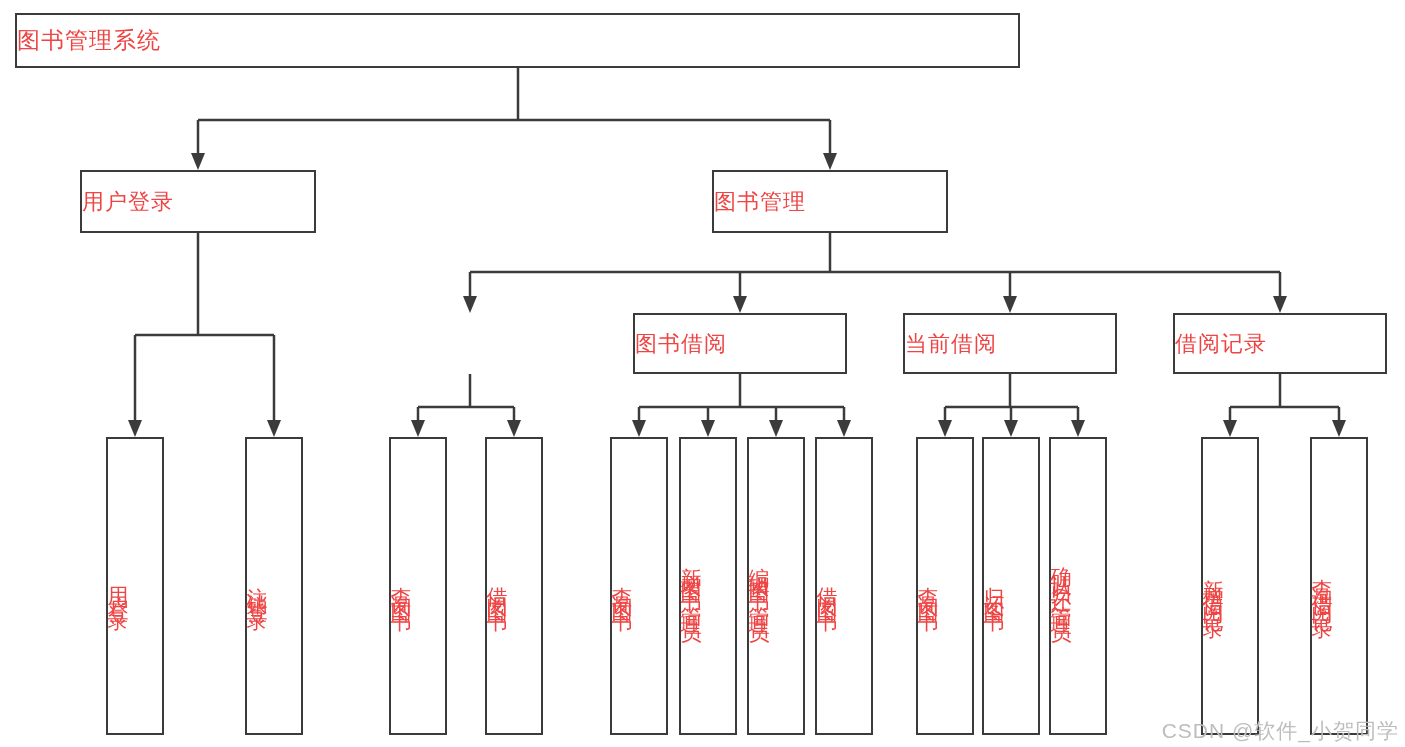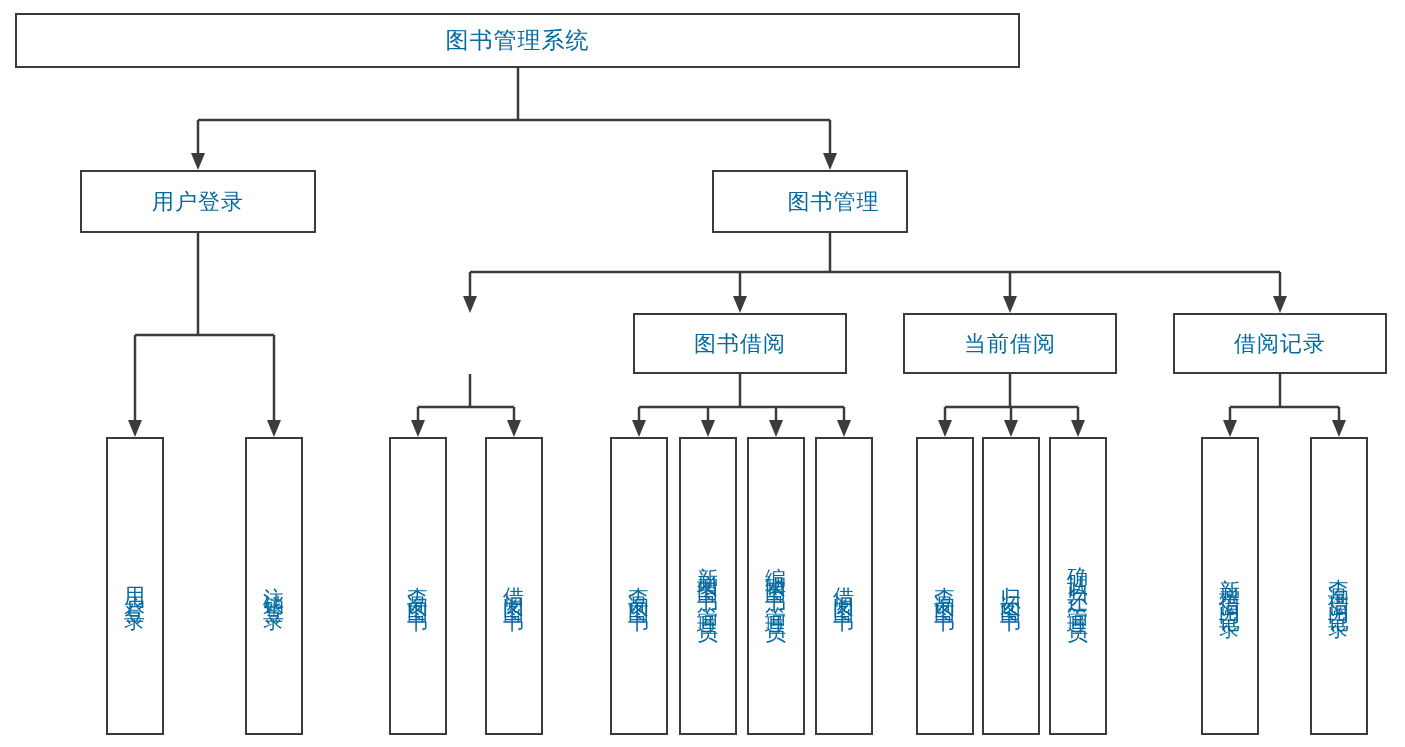--- a/index.html
+++ b/index.html
@@ -18,8 +18,7 @@
     background:#ffffff;
     display:flex;
     align-items:center;
-    justify-content:center;
-    color:#0369a1;
+    color:#ef4444;
     z-index:2;
   }
   .box.root{font-size:23px;letter-spacing:1px;}

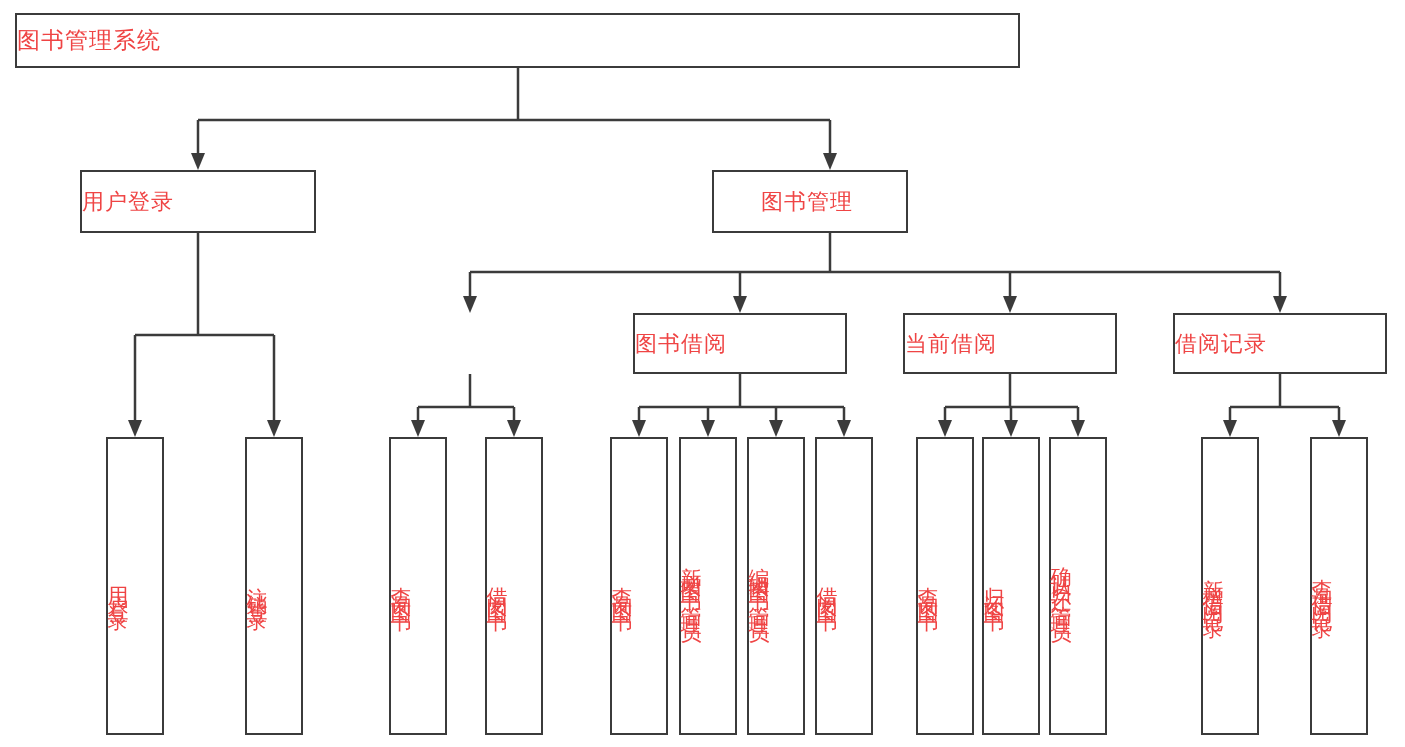--- a/index.html
+++ b/index.html
@@ -120,7 +120,7 @@
   <div class="box branch" style="left:80px;top:170px;width:236px;height:63px;">
     <span>用户登录</span>
   </div>
-  <div class="box branch" style="left:712px;top:170px;width:196px;height:63px;padding-left:47px;">
+  <div class="box branch" style="left:712px;top:170px;width:236px;height:63px;">
     <span>图书管理</span>
   </div>
 

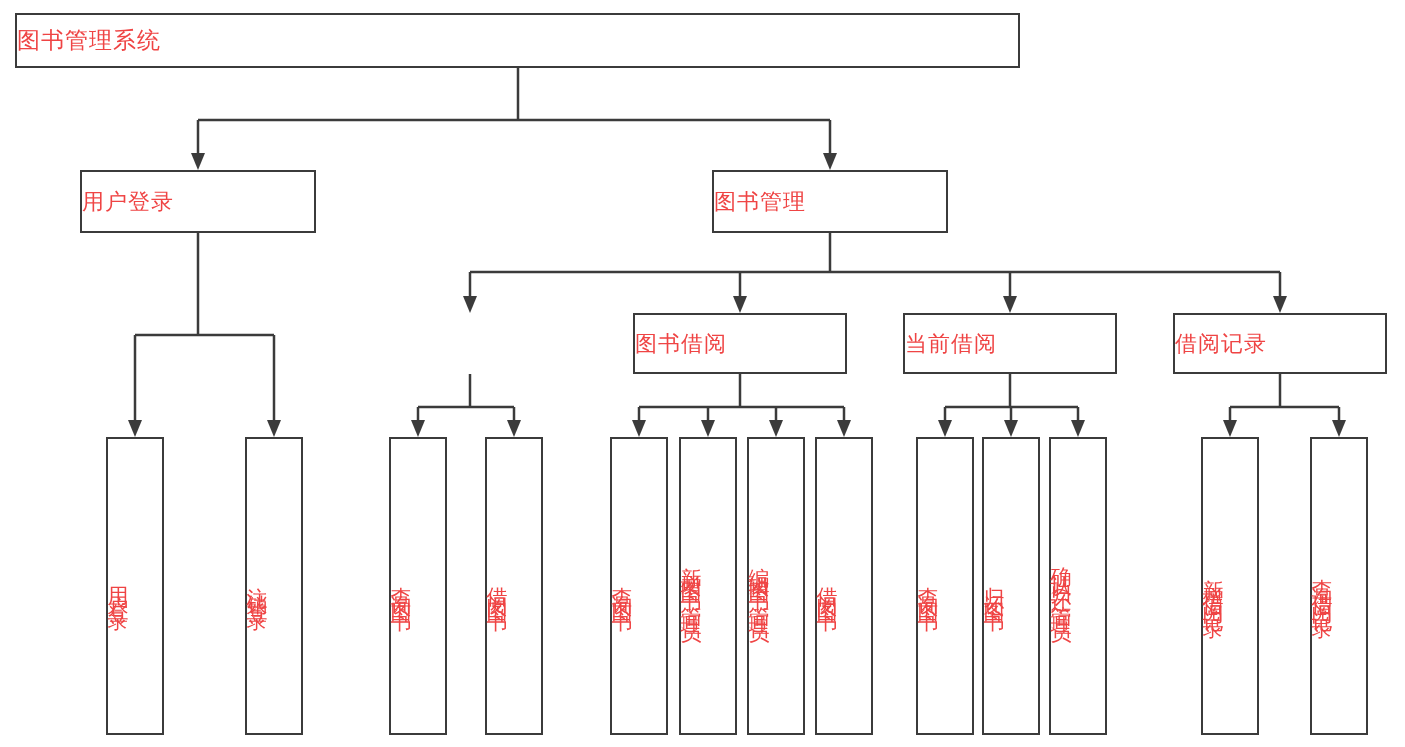--- a/index.html
+++ b/index.html
@@ -178,6 +178,7 @@
     <span>查询借阅记录</span>
   </div>
 
+  <div class="watermark">CSDN @软件_小贺同学</div>
 
 </div>
 

